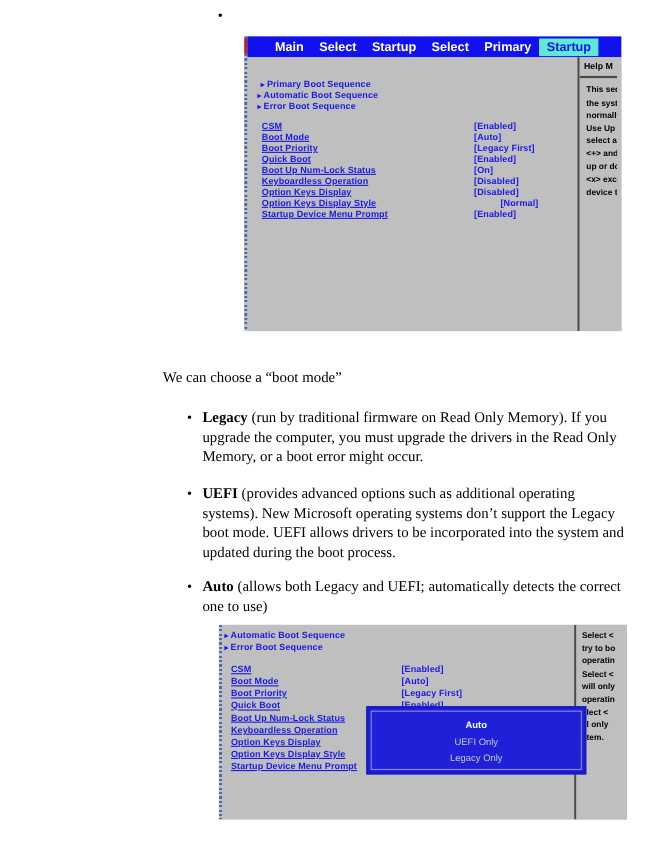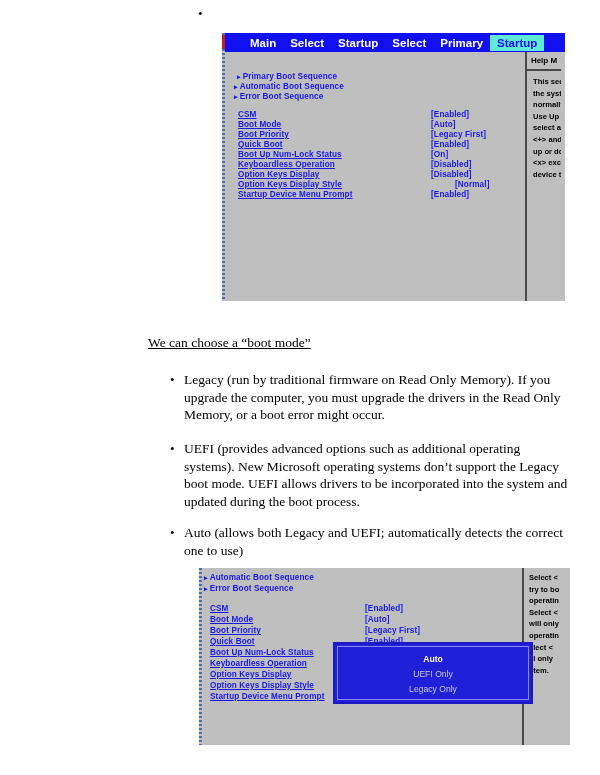--- a/index.html
+++ b/index.html
@@ -49,7 +49,6 @@
     position: absolute;
     font-size: 13.5px;
     line-height: 17.5px;
-    text-decoration: underline;
   }
 
   

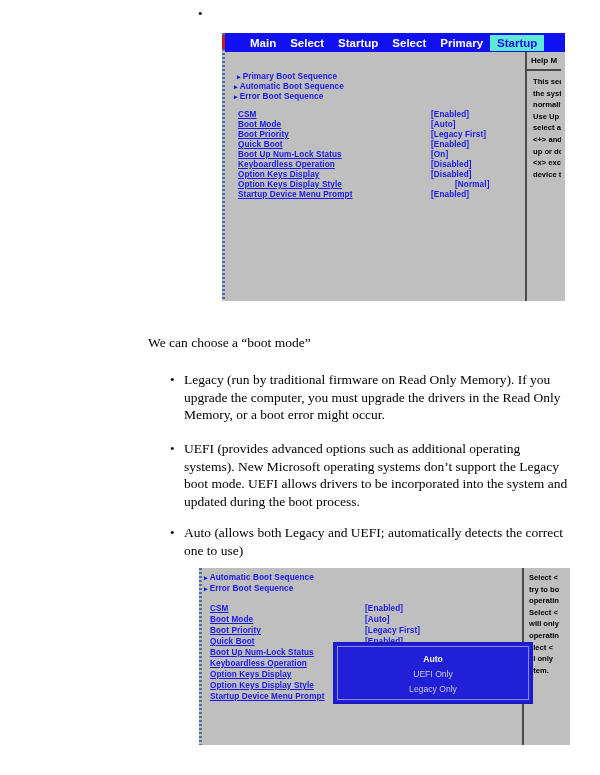--- a/index.html
+++ b/index.html
@@ -41,7 +41,7 @@
     text-align: left;
   }
   .doc-bullet .bullet-text b {
-    font-weight: normal;
+    font-weight: bold;
     text-align: right;
   }
 

